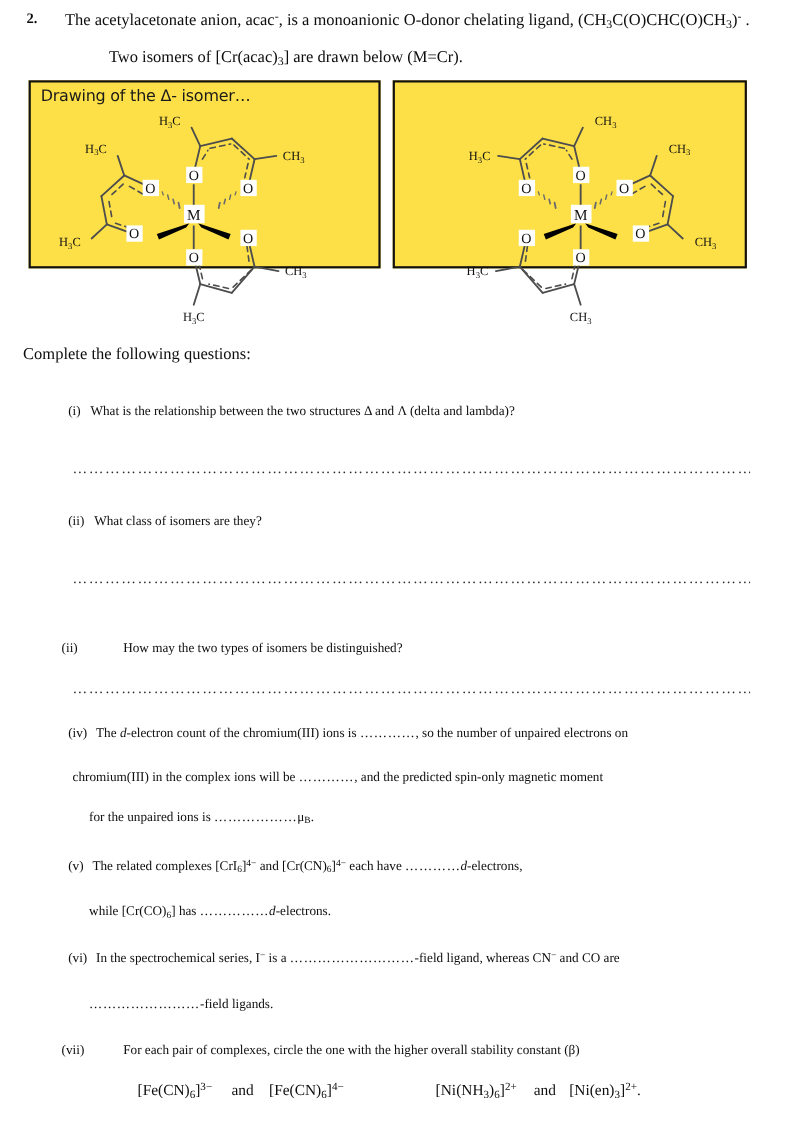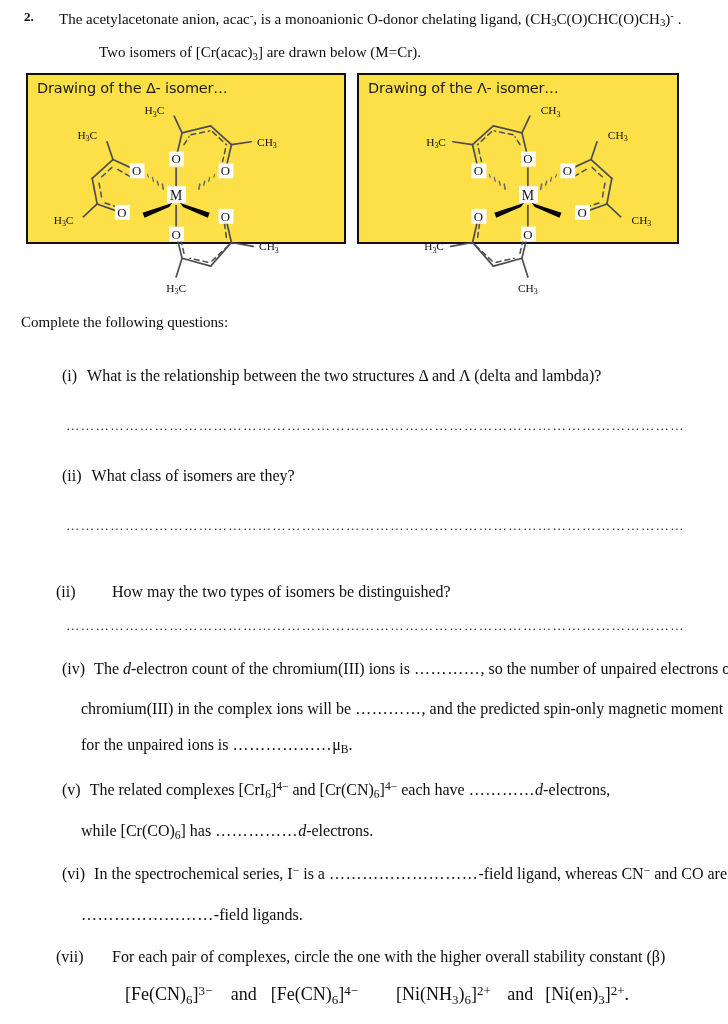--- a/index.html
+++ b/index.html
@@ -228,7 +228,6 @@
 </div>
 
 <div class="box box-right">
-  <div class="box-caption">Drawing of the Λ- isomer…</div>
 
   <svg class="box-svg" viewBox="0 0 322 206">
 

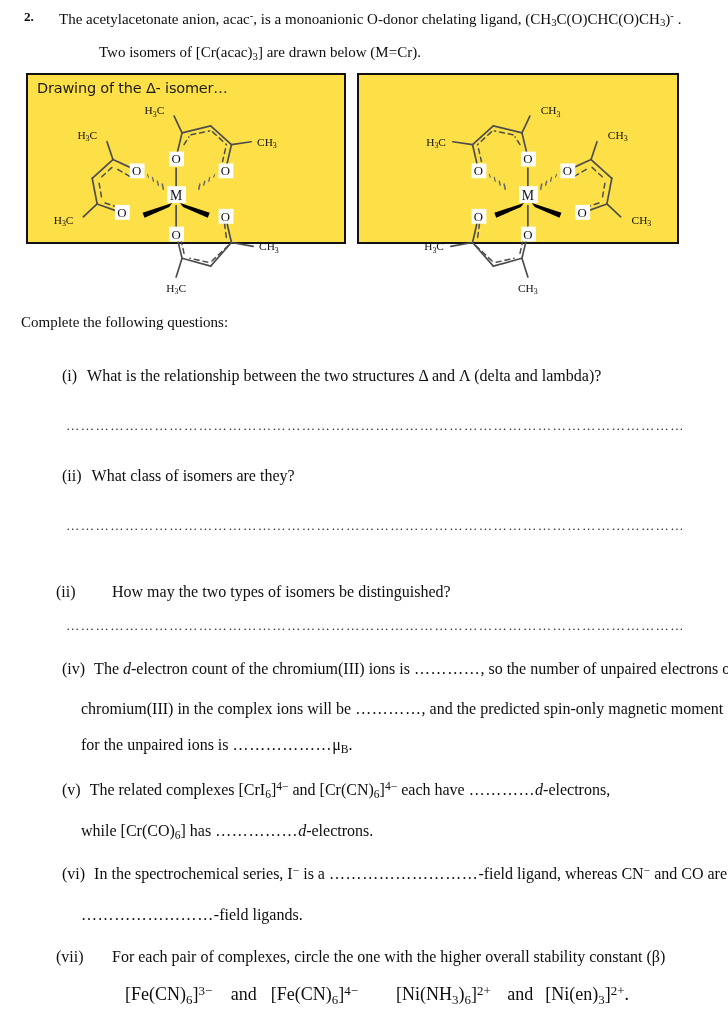--- a/index.html
+++ b/index.html
@@ -86,7 +86,7 @@
   
   .qline {
     position: absolute;
-    font-size: 16px;
+    font-size: 12px;
     line-height: 1.15;
     white-space: nowrap;
   }

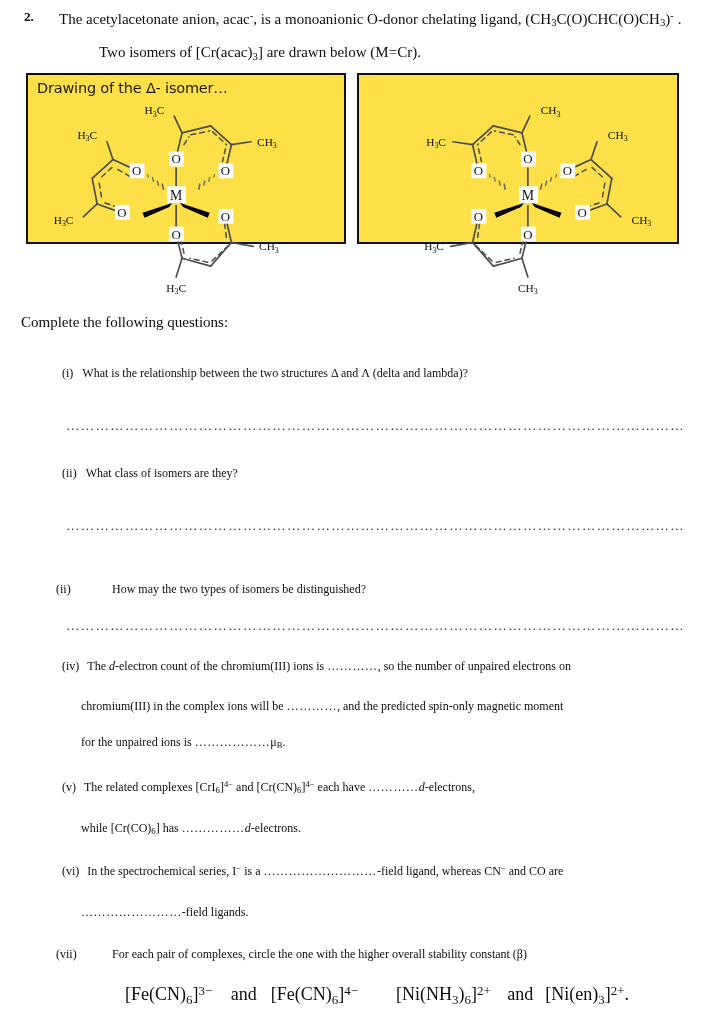--- a/index.html
+++ b/index.html
@@ -341,7 +341,7 @@
   <span>(iv)</span>
   <span style="display:inline-block;width:5px;"></span><span>The </span><span class="ital">d</span><span>-electron count of the chromium(III) ions is </span><span class="inline-dots">…………</span><span>, so the number of unpaired electrons on</span>
 </div>
-<div class="qline" style="left:81px; top:700px;">
+<div class="qline" style="left:66px; top:700px;">
   <span>chromium(III) in the complex ions will be </span><span class="inline-dots">…………</span><span>, and the predicted spin-only magnetic moment</span>
 </div>
 <div class="qline" style="left:81px; top:736px;">

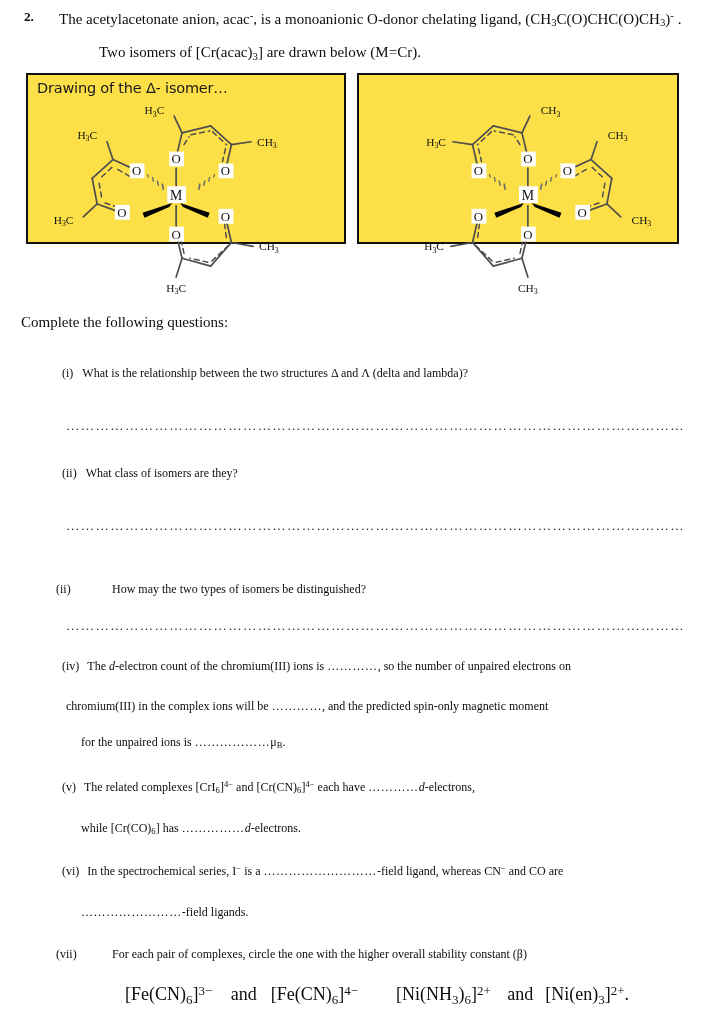--- a/index.html
+++ b/index.html
@@ -111,7 +111,7 @@
   
   .pair-row {
     position: absolute;
-    font-size: 18px;
+    font-size: 14px;
     white-space: nowrap;
   }
 </style>

